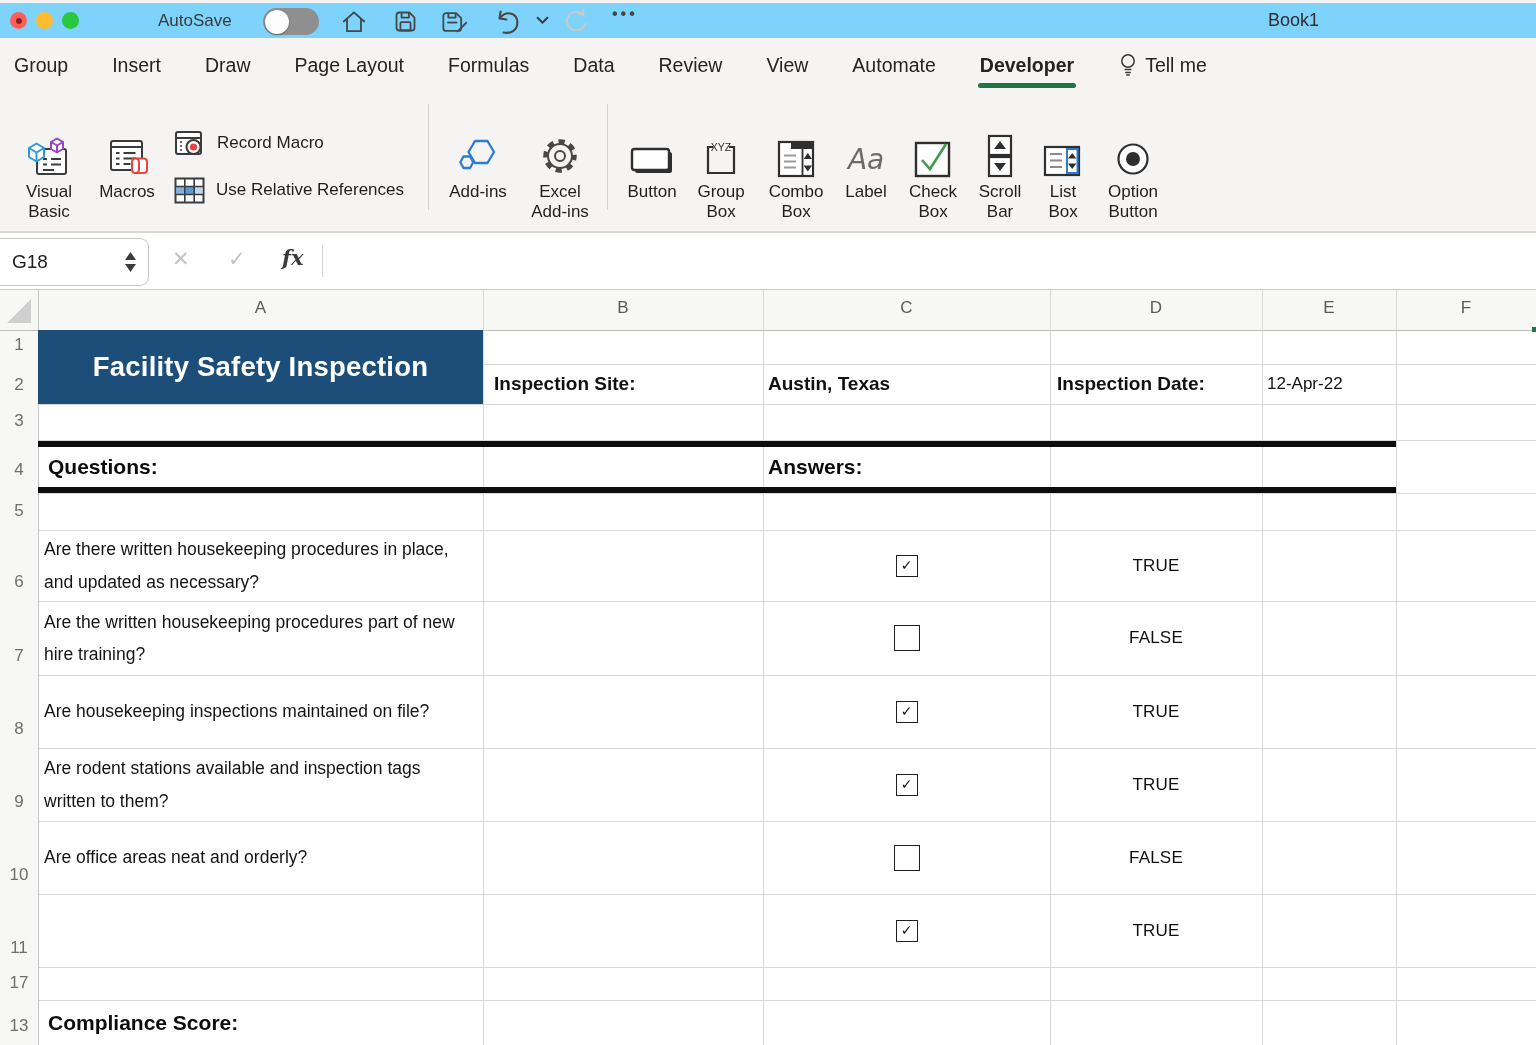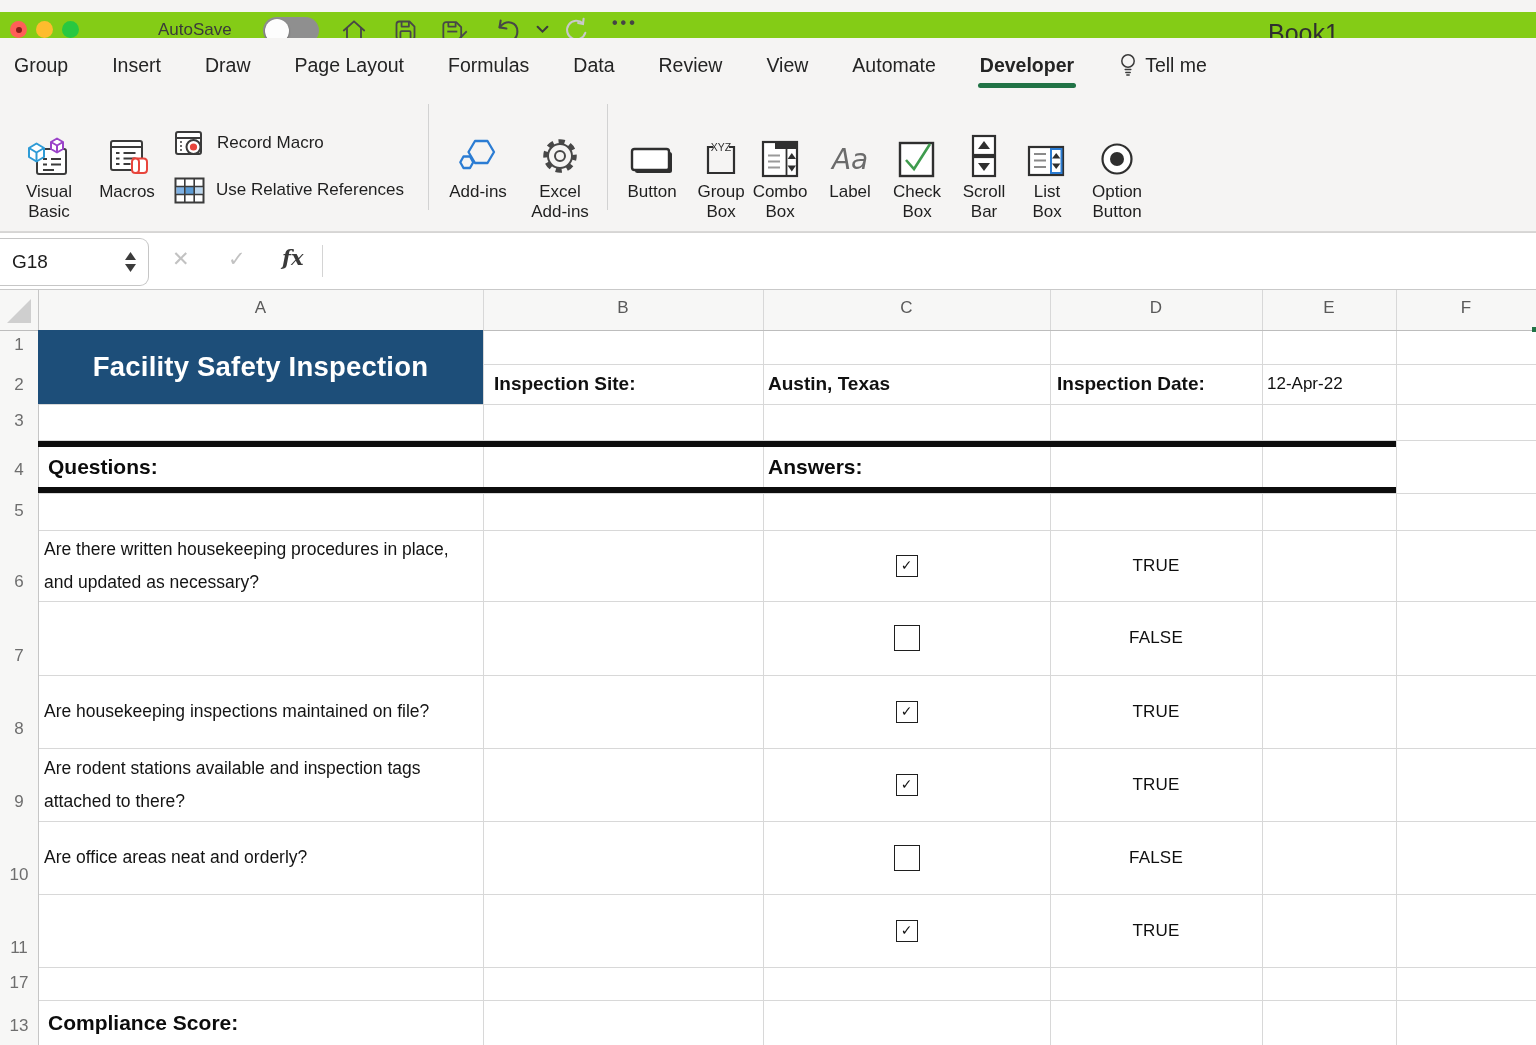--- a/index.html
+++ b/index.html
@@ -7,7 +7,7 @@
   svg{display:block;}
 
   
-  #titlebar{position:absolute;left:0;top:12px;width:1536px;height:38px;background:#84cc16;}
+  #titlebar{position:absolute;left:0;top:3px;width:1536px;height:38px;background:#7dd3fc;}
   .tl{position:absolute;top:9px;width:17px;height:17px;border-radius:50%;}
   #tl-red{left:10px;background:#ff5f57;}
   #tl-red::after{content:"";position:absolute;left:5.5px;top:5.5px;width:6px;height:6px;border-radius:50%;background:#8c1f1a;}

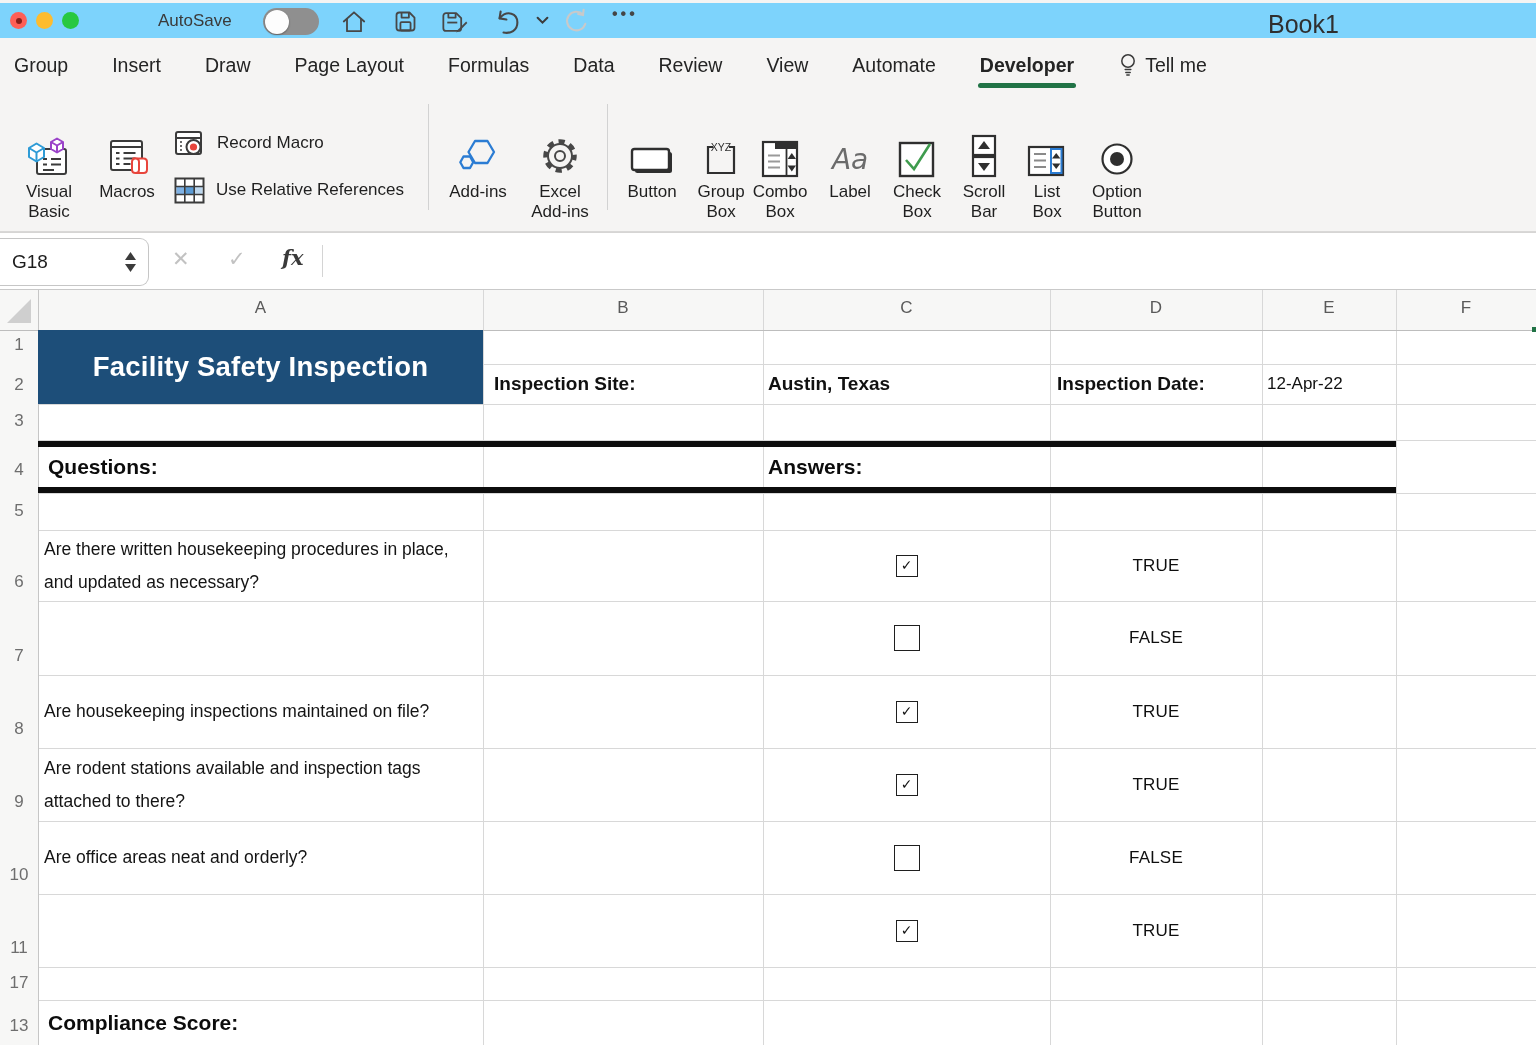--- a/index.html
+++ b/index.html
@@ -17,7 +17,7 @@
   #autosave-toggle{position:absolute;left:263px;top:5px;width:56px;height:27px;border-radius:14px;background:#8f8f8f;}
   #autosave-toggle .knob{position:absolute;left:1.5px;top:1.5px;width:24px;height:24px;border-radius:50%;background:#fdfdfd;box-shadow:0 1px 2px rgba(0,0,0,.35);}
   .tb-ic{position:absolute;top:5px;}
-  #doc-title{position:absolute;left:1268px;top:7px;font-size:25px;color:#2f2f2f;}
+  #doc-title{position:absolute;left:1268px;top:7px;font-size:18px;color:#2f2f2f;}
 
   
   #tabsbar{position:absolute;left:0;top:38px;width:1536px;height:54px;background:#f5f4f3;

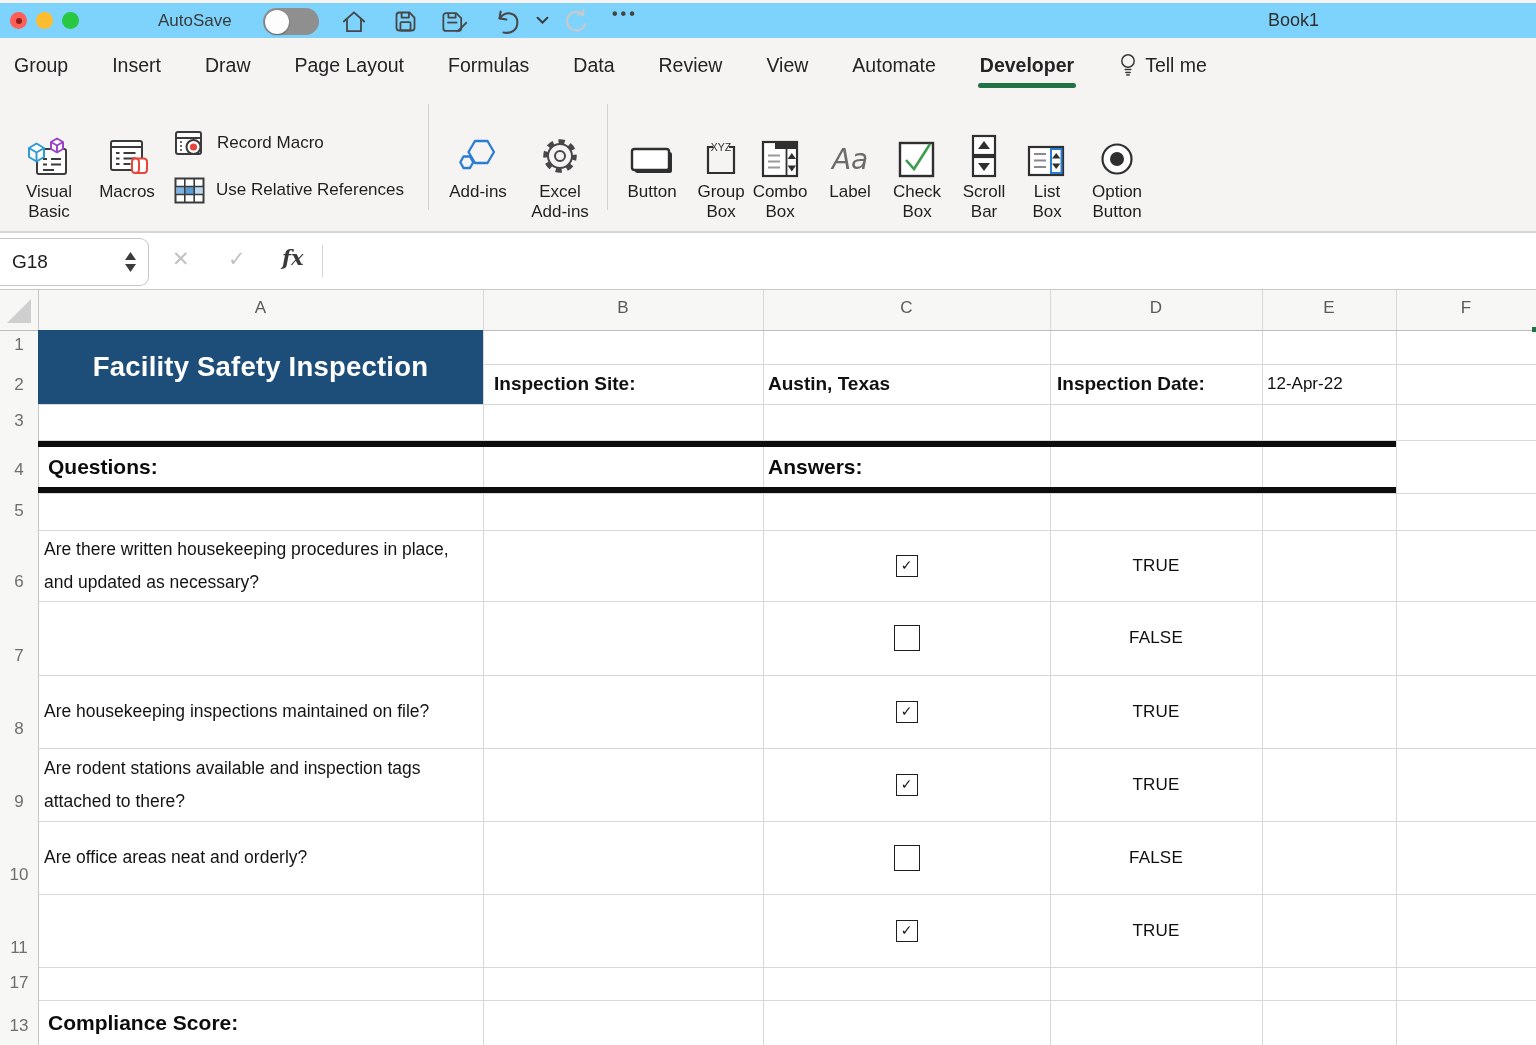--- a/index.html
+++ b/index.html
@@ -266,7 +266,7 @@
     <span class="rlabel" style="width:52px">Group Box</span>
   </div>
 
-  <div class="rbtn" style="margin-left:0;width:60px">
+  <div class="rbtn" style="margin-left:16px;width:60px">
     <span class="ricon">
       <svg width="38" height="38" viewBox="0 0 38 38" fill="none">
         <rect x="2" y="2" width="34" height="34" fill="#fff" stroke="#2f2f2f" stroke-width="2.2"></rect>

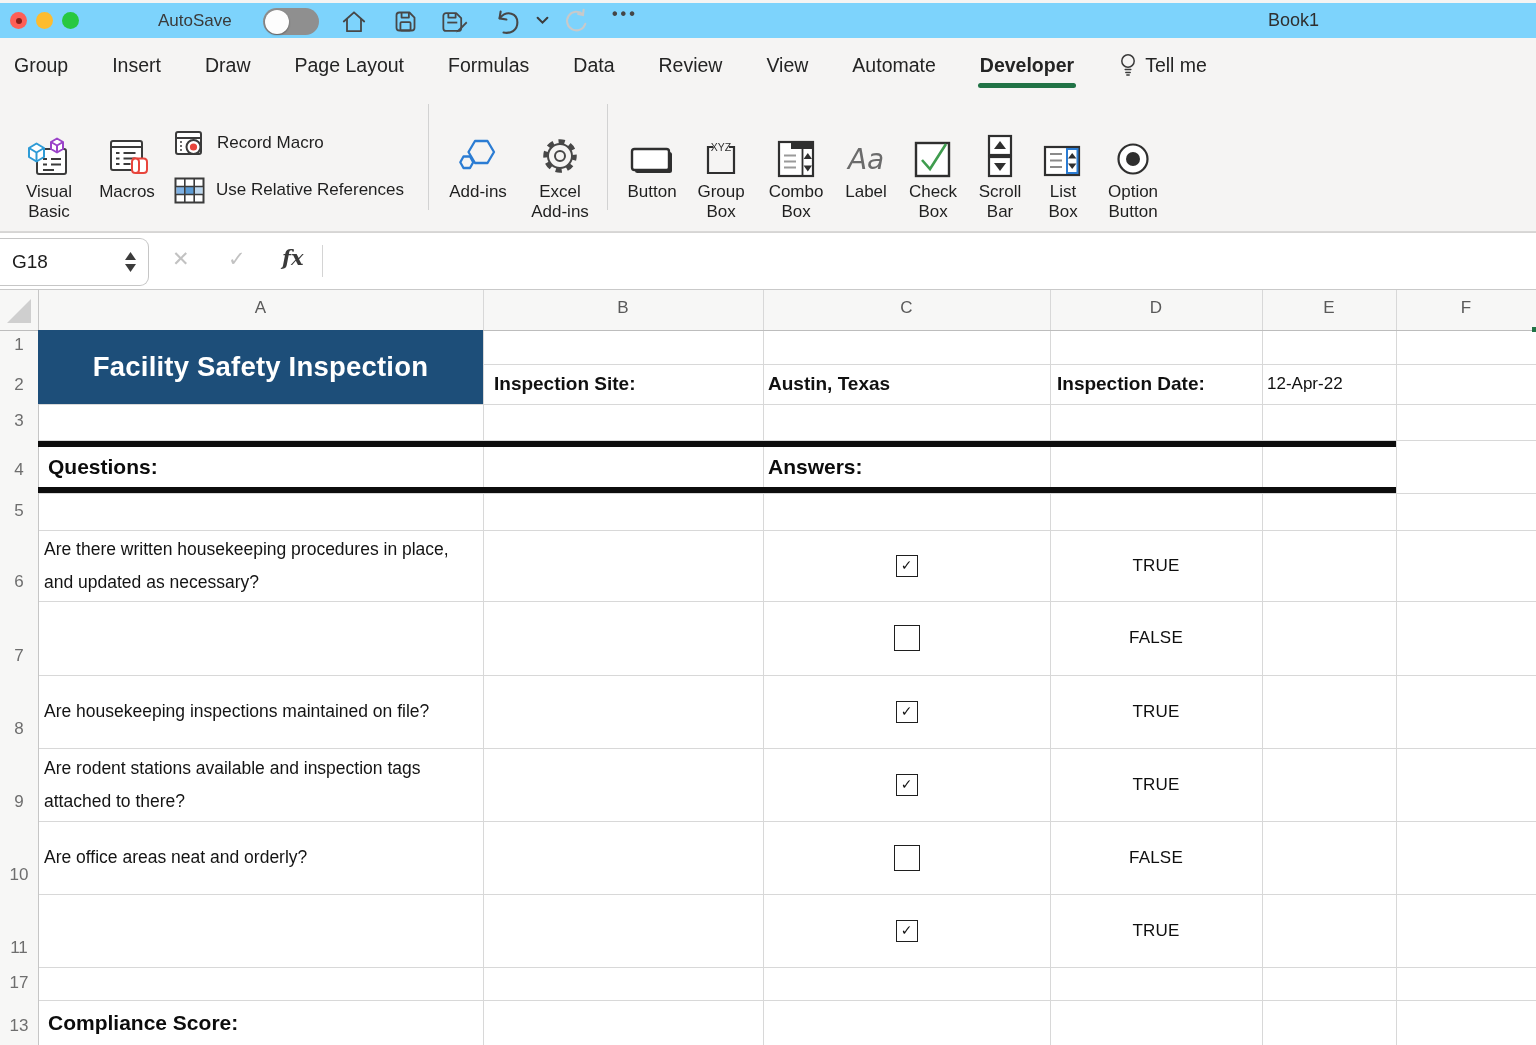--- a/index.html
+++ b/index.html
@@ -442,6 +442,7 @@
     <div class="dcell">TRUE</div>
   </div>
   <div class="qrow" style="top:311px;height:74px">
+    <div class="qcell">Are the written housekeeping procedures part of new hire training?</div>
     <div class="ccell">
       <span class="cbox" data-state="unchecked"></span>
     </div>

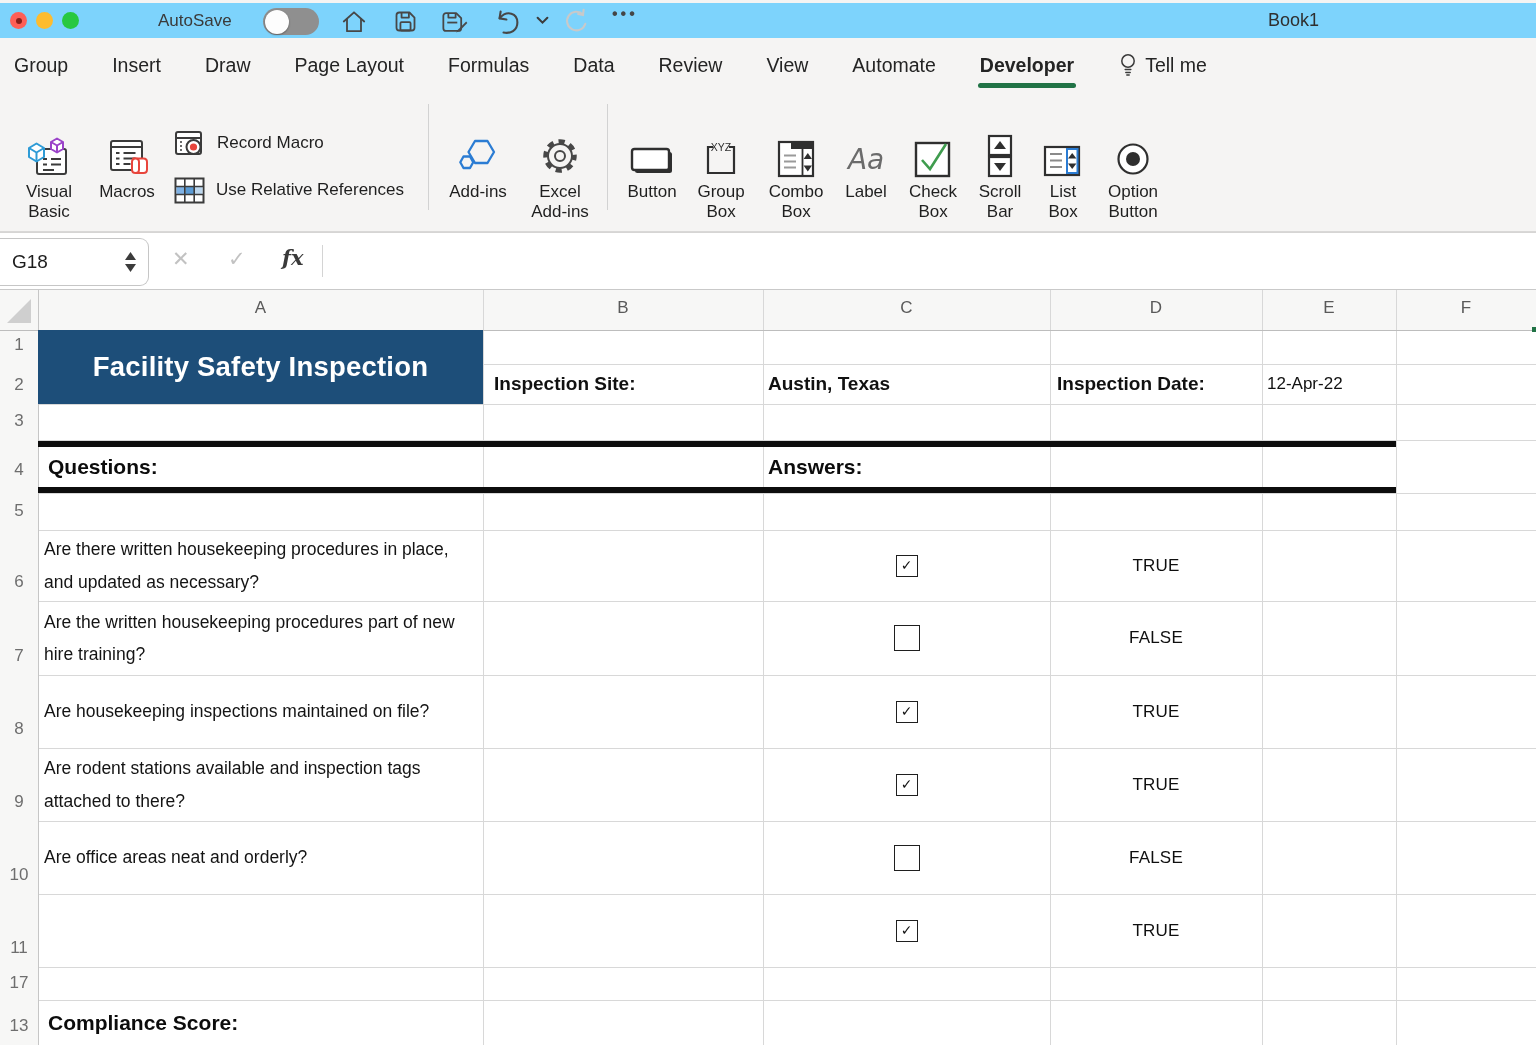--- a/index.html
+++ b/index.html
@@ -456,7 +456,7 @@
     <div class="dcell">TRUE</div>
   </div>
   <div class="qrow" style="top:458px;height:73px">
-    <div class="qcell">Are rodent stations available and inspection tags attached to there?</div>
+    <div class="qcell">Are rodent stations available and inspection tags written to them?</div>
     <div class="ccell">
       <span class="cbox" data-state="checked"></span>
     </div>

